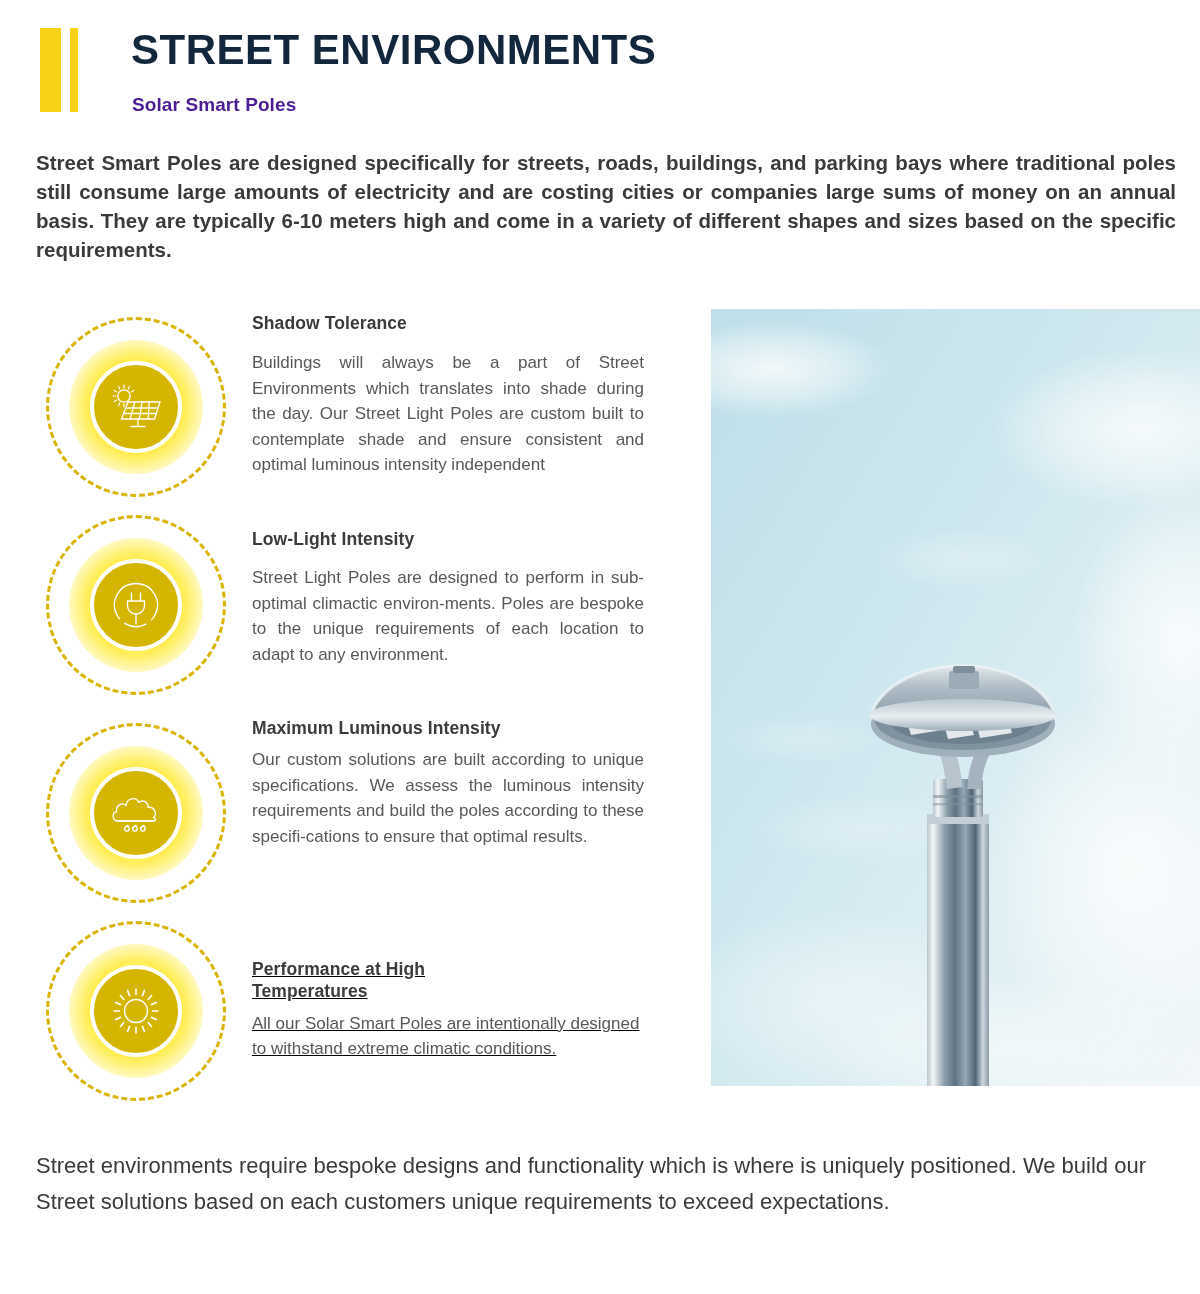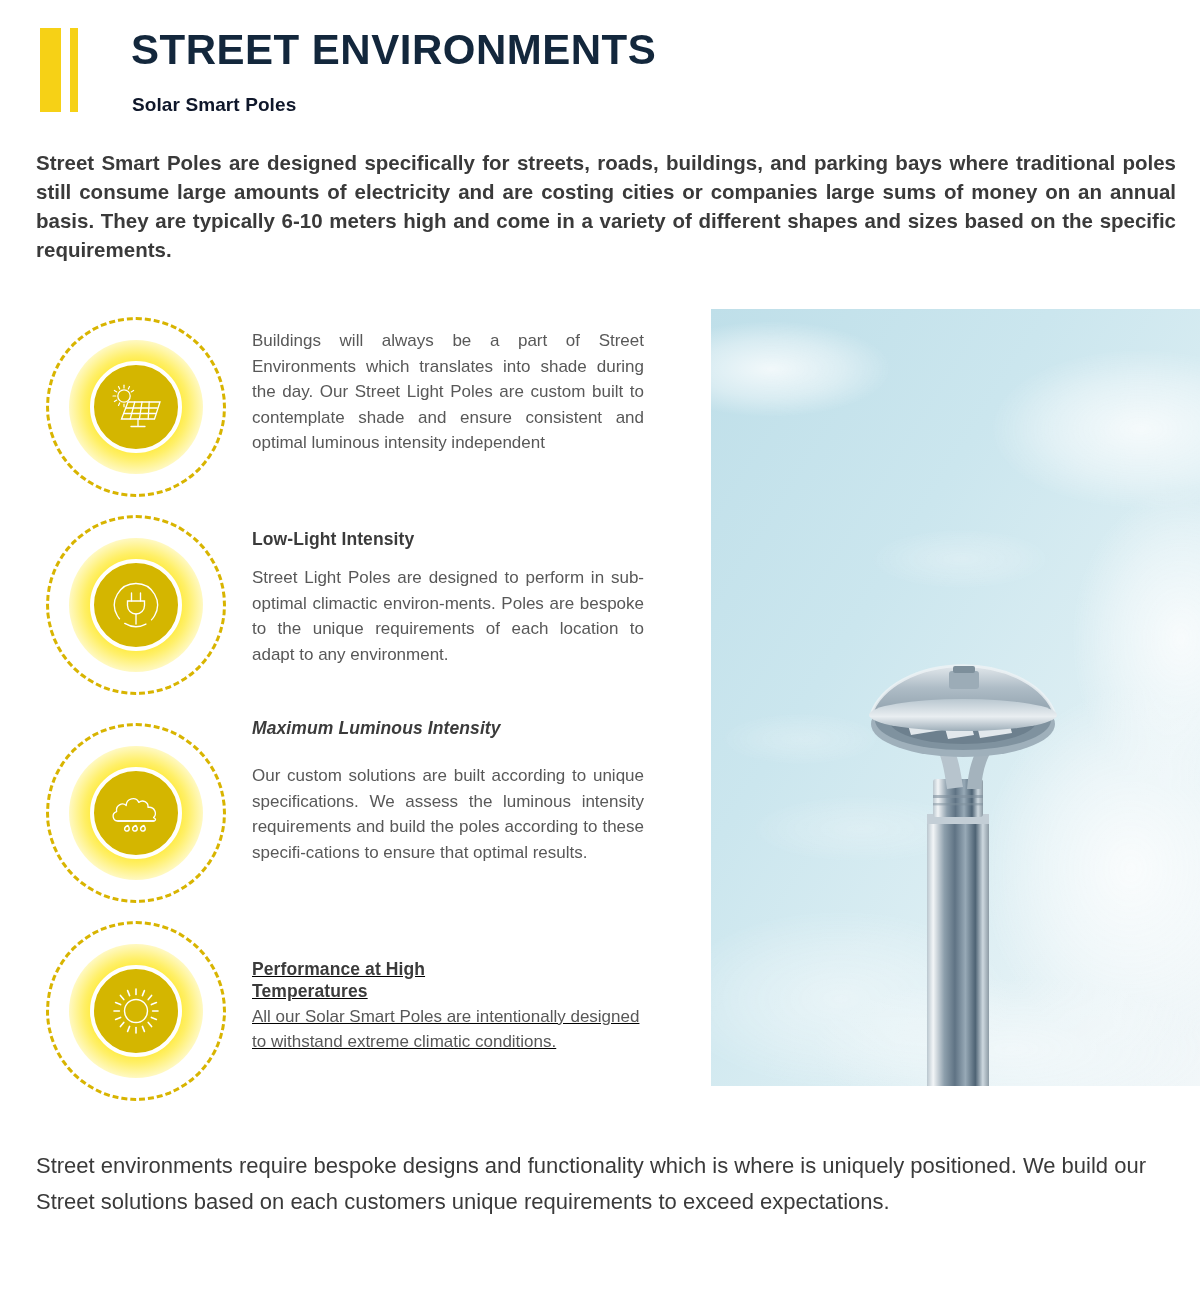--- a/index.html
+++ b/index.html
@@ -27,7 +27,7 @@
   .subtitle {
     position: absolute; left: 132px; top: 94px;
     font-size: 19px; font-weight: 700; letter-spacing: 0.1px;
-    color: #0f172a;
+    color: #4c1d95;
   }
 
   

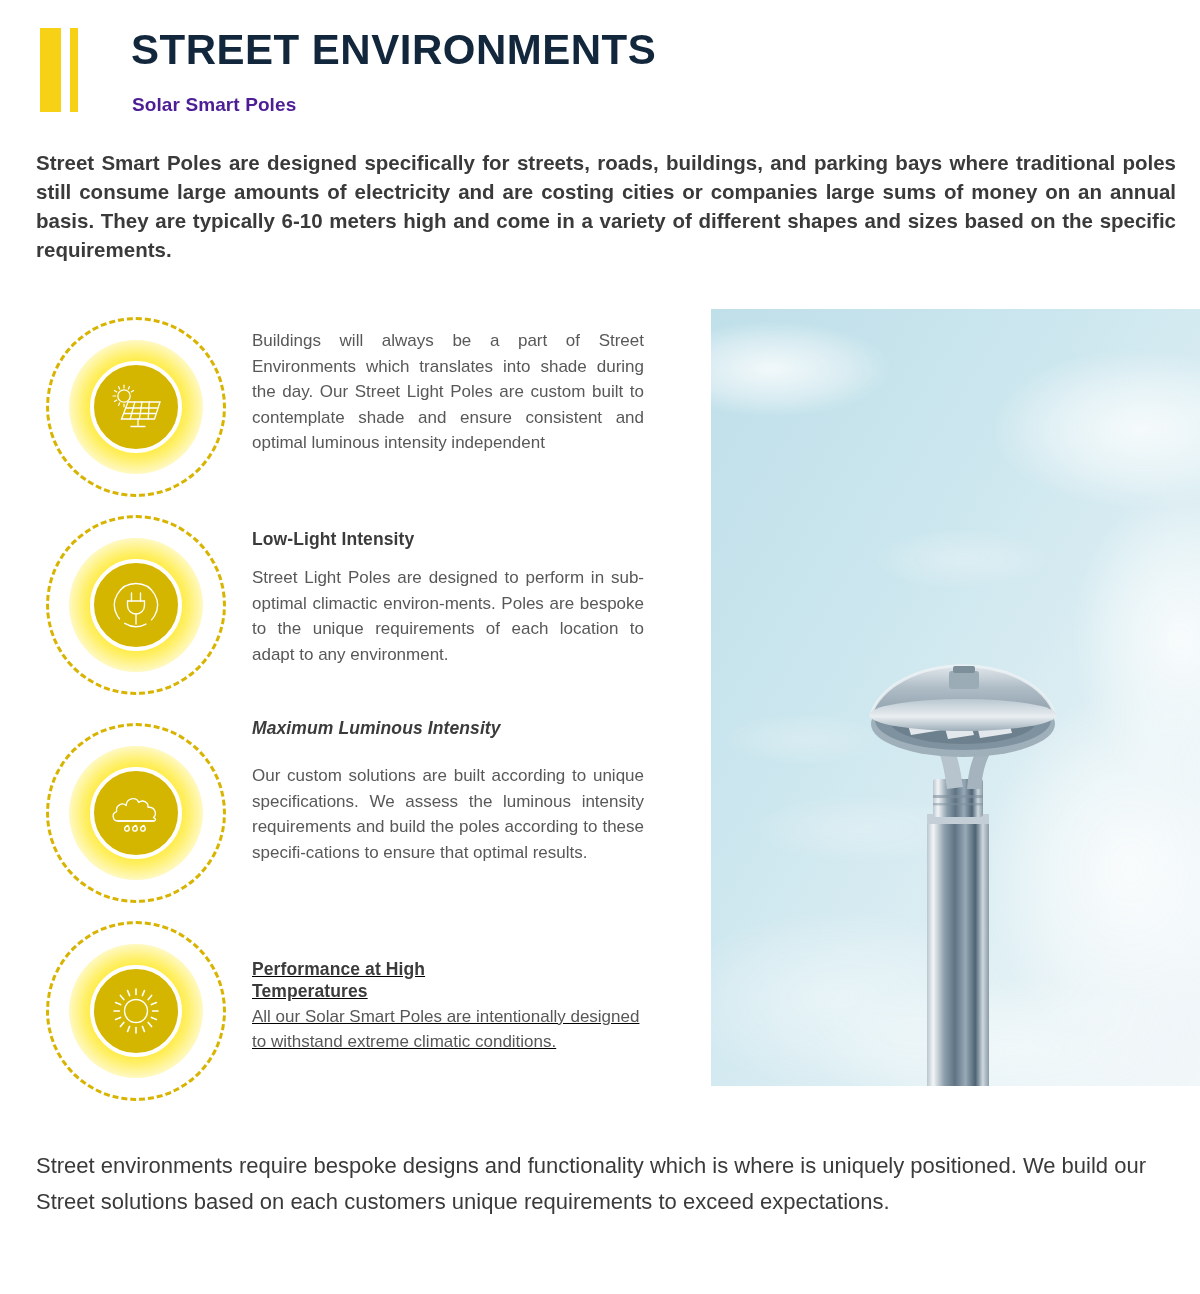--- a/index.html
+++ b/index.html
@@ -141,6 +141,7 @@
         </div>
       </div>
       <div class="f-body" style="top:12px;">
+        <div class="f-title">Shadow Tolerance</div>
         <p class="f-text" style="margin-top:16px;">Buildings will always be a part of Street Environments which translates into shade during the day.  Our Street Light Poles are custom built to contemplate shade and ensure consistent and optimal luminous intensity independent</p>
       </div>
     </div>

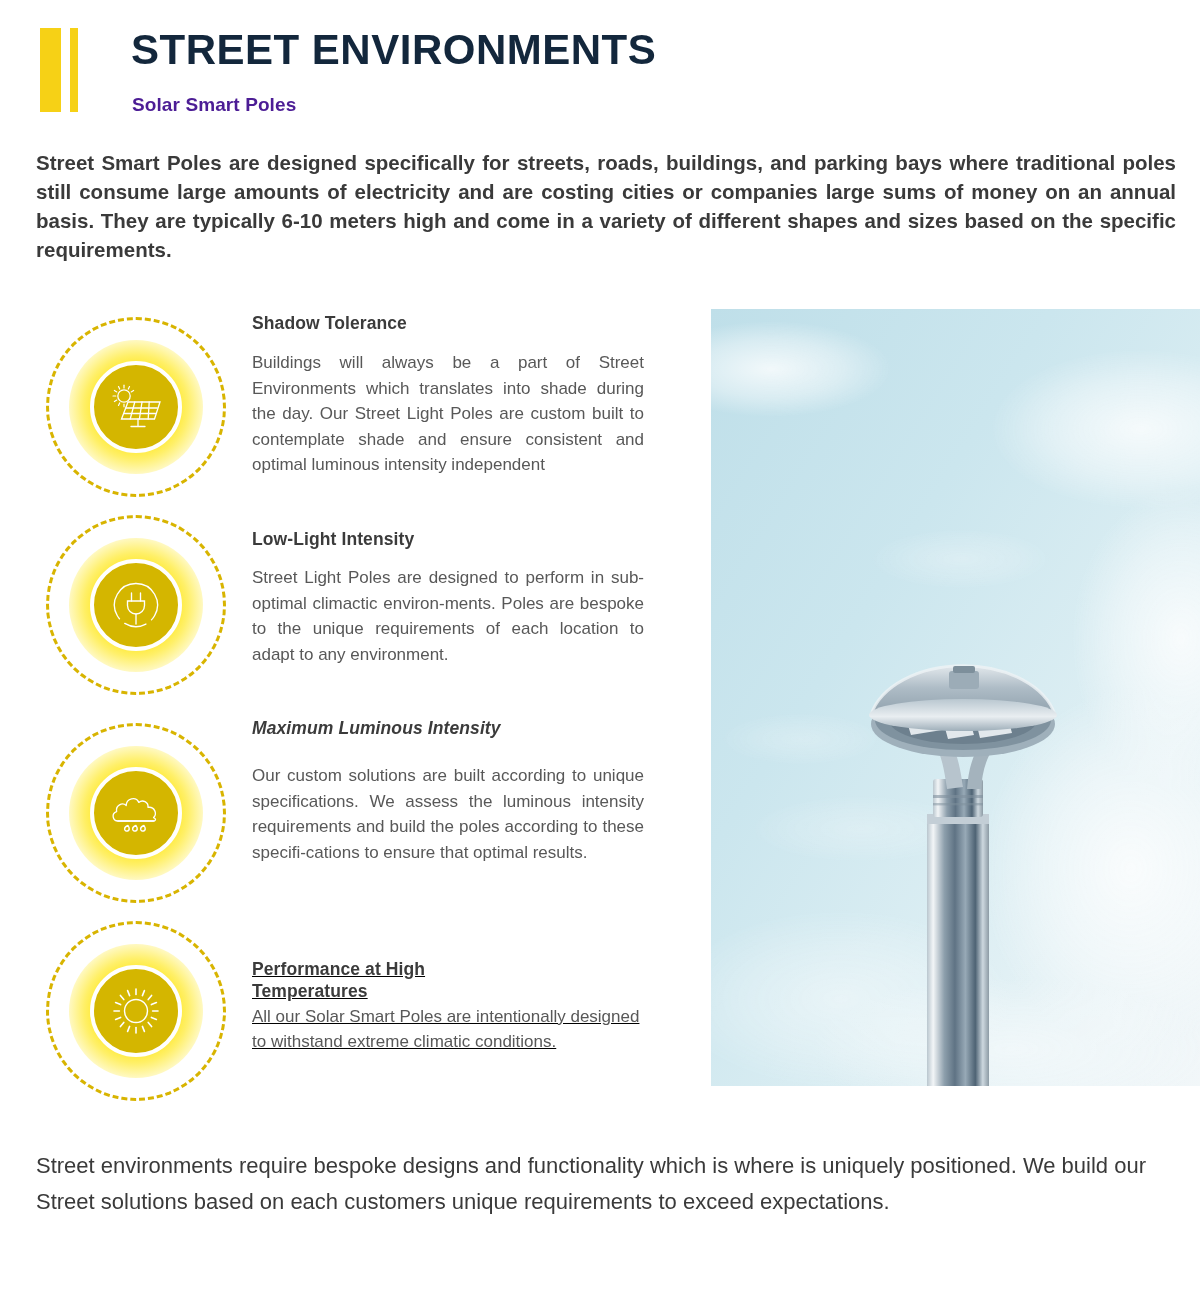--- a/index.html
+++ b/index.html
@@ -181,7 +181,7 @@
         </div>
       </div>
       <div class="f-body" style="top:417px;">
-        <div class="f-title" style="max-width:260px;font-style:italic;">Maximum Luminous Intensity</div>
+        <div class="f-title" style="max-width:260px;">Maximum Luminous Intensity</div>
         <p class="f-text" style="margin-top:24px;">Our custom solutions are built according to unique specifications.  We assess the luminous intensity requirements and build the poles according to these specifi-cations to ensure that optimal results.</p>
       </div>
     </div>

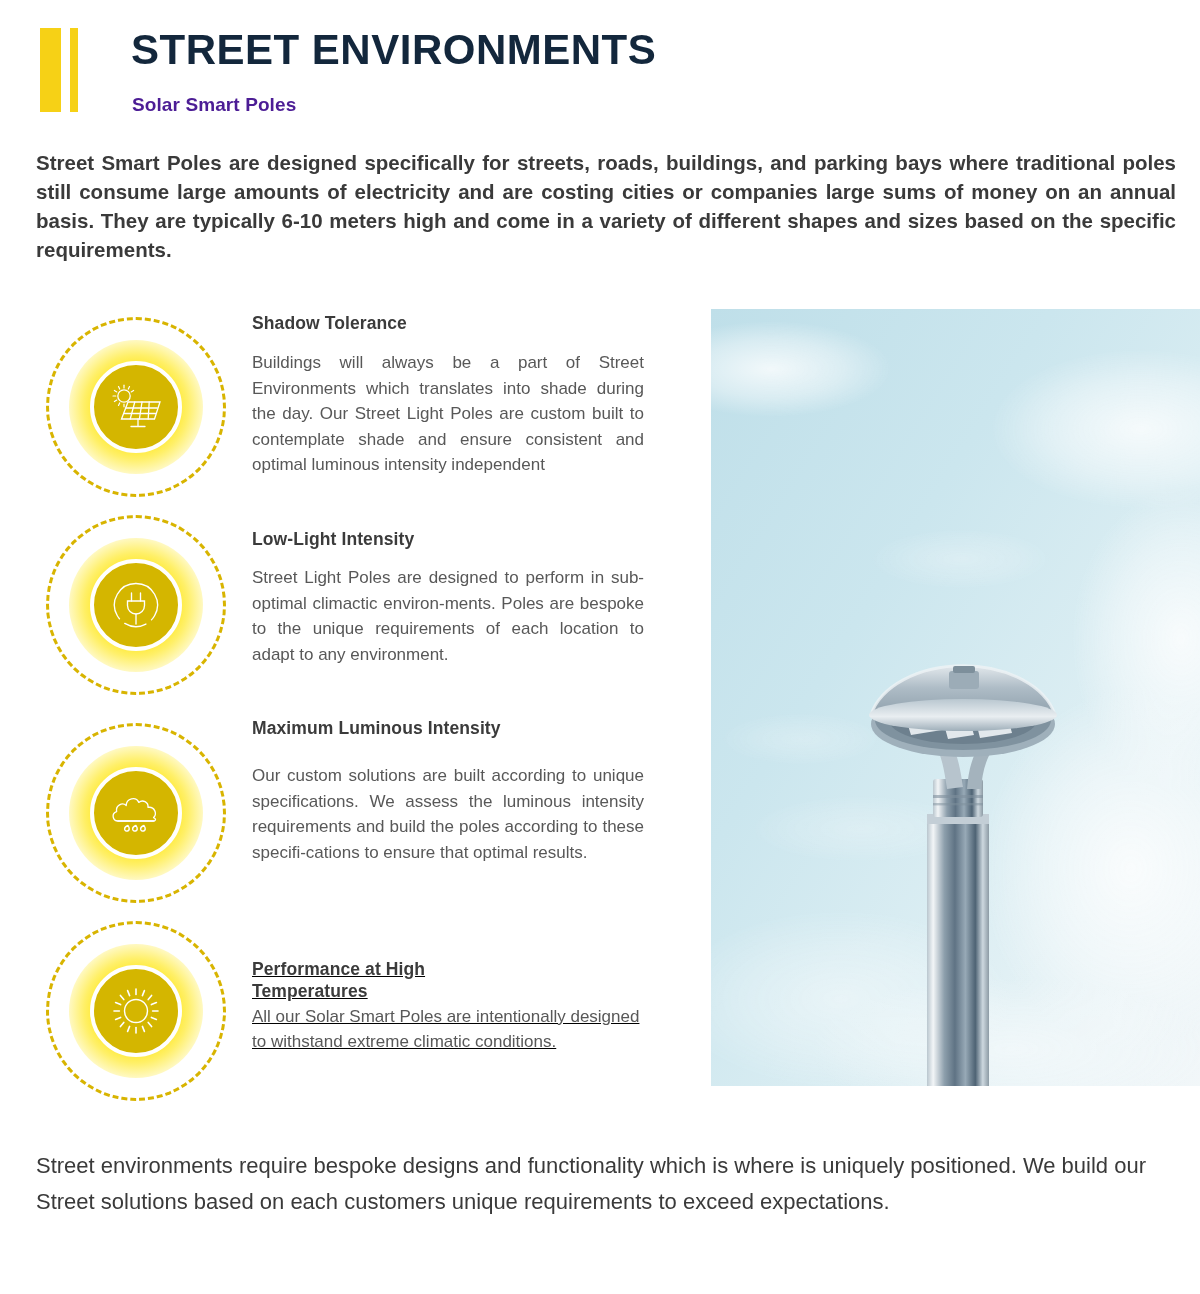--- a/index.html
+++ b/index.html
@@ -182,7 +182,7 @@
       </div>
       <div class="f-body" style="top:417px;">
         <div class="f-title" style="max-width:260px;">Maximum Luminous Intensity</div>
-        <p class="f-text" style="margin-top:24px;">Our custom solutions are built according to unique specifications.  We assess the luminous intensity requirements and build the poles according to these specifi-cations to ensure that optimal results.</p>
+        <p class="f-text" style="margin-top:8px;">Our custom solutions are built according to unique specifications.  We assess the luminous intensity requirements and build the poles according to these specifi-cations to ensure that optimal results.</p>
       </div>
     </div>
 

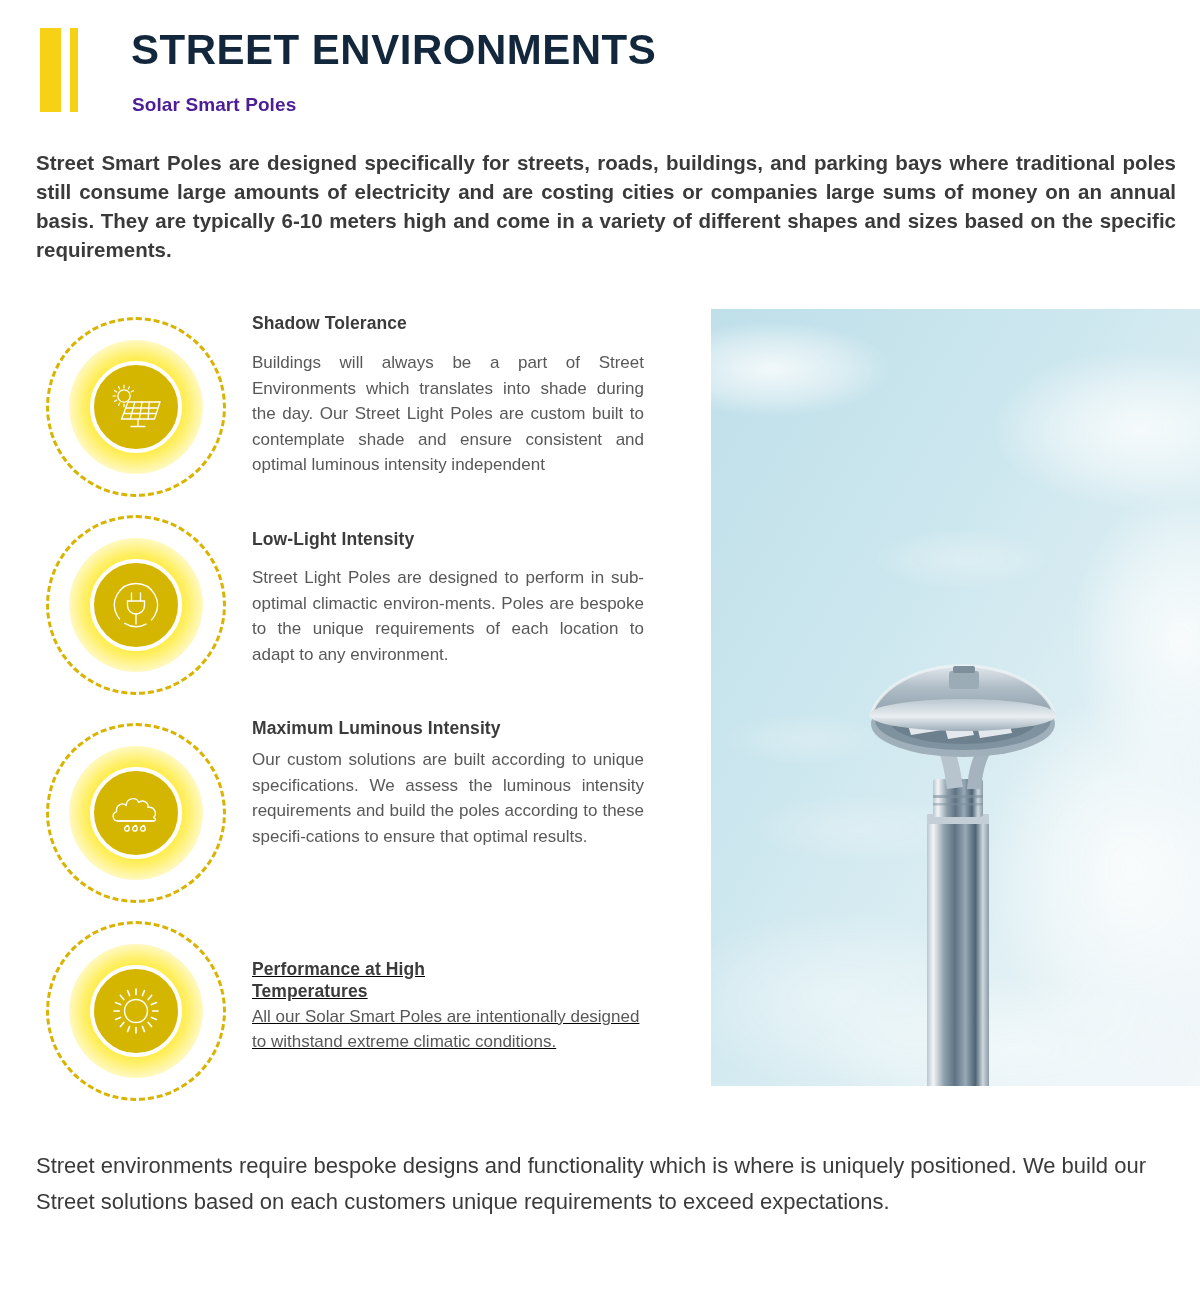--- a/index.html
+++ b/index.html
@@ -216,7 +216,7 @@
       </div>
       <div class="f-body" style="top:658px;text-decoration:underline;">
         <div class="f-title" style="max-width:250px;">Performance at High Temperatures</div>
-        <p class="f-text" style="margin-top:1px; text-align:left;">All our Solar Smart Poles are intentionally designed to withstand extreme climatic conditions.</p>
+        <p class="f-text" style="margin-top:8px; text-align:left;">All our Solar Smart Poles are intentionally designed to withstand extreme climatic conditions.</p>
       </div>
     </div>
 

